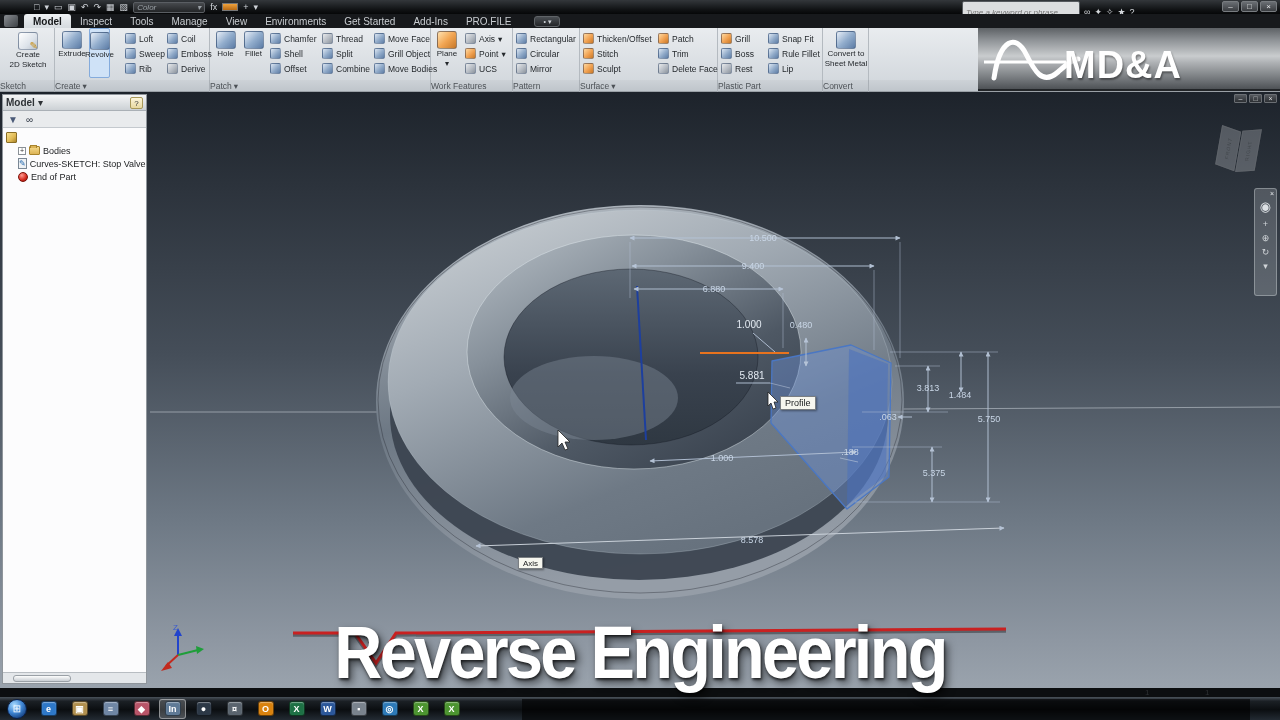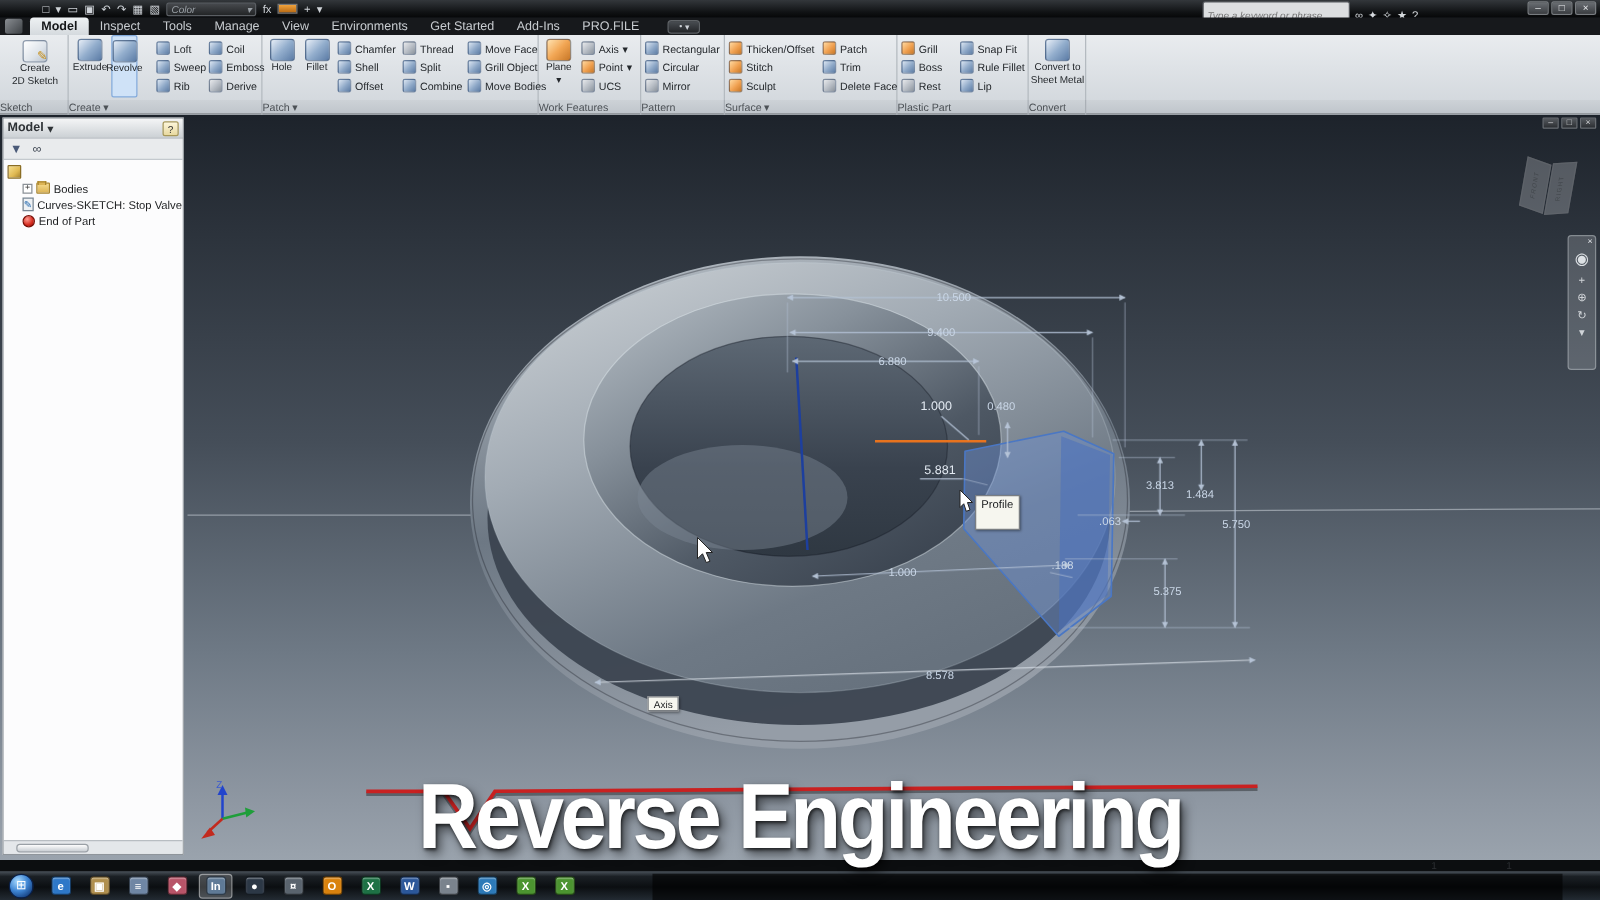--- a/index.html
+++ b/index.html
@@ -398,6 +398,13 @@
       </div>
   </div>
 
+  <div class="abs banner">
+    <svg width="302" height="63" viewBox="0 0 302 63">
+      <path d="M 6,34 H 88" stroke="#ffffff" stroke-width="3" fill="none"></path>
+      <path d="M 16,50 C 22,10 38,6 48,26 C 56,42 64,58 80,44 C 88,37 94,31 100,31" stroke="#ffffff" stroke-width="5" fill="none" stroke-linecap="round"></path>
+      <text x="86" y="50" font-size="38" font-weight="bold" fill="#ffffff" style="text-shadow:1px 2px 2px rgba(0,0,0,.4)" letter-spacing="1">MD&amp;A</text>
+    </svg>
+  </div>
 
   <div class="abs viewport">
     <div class="docbtns">

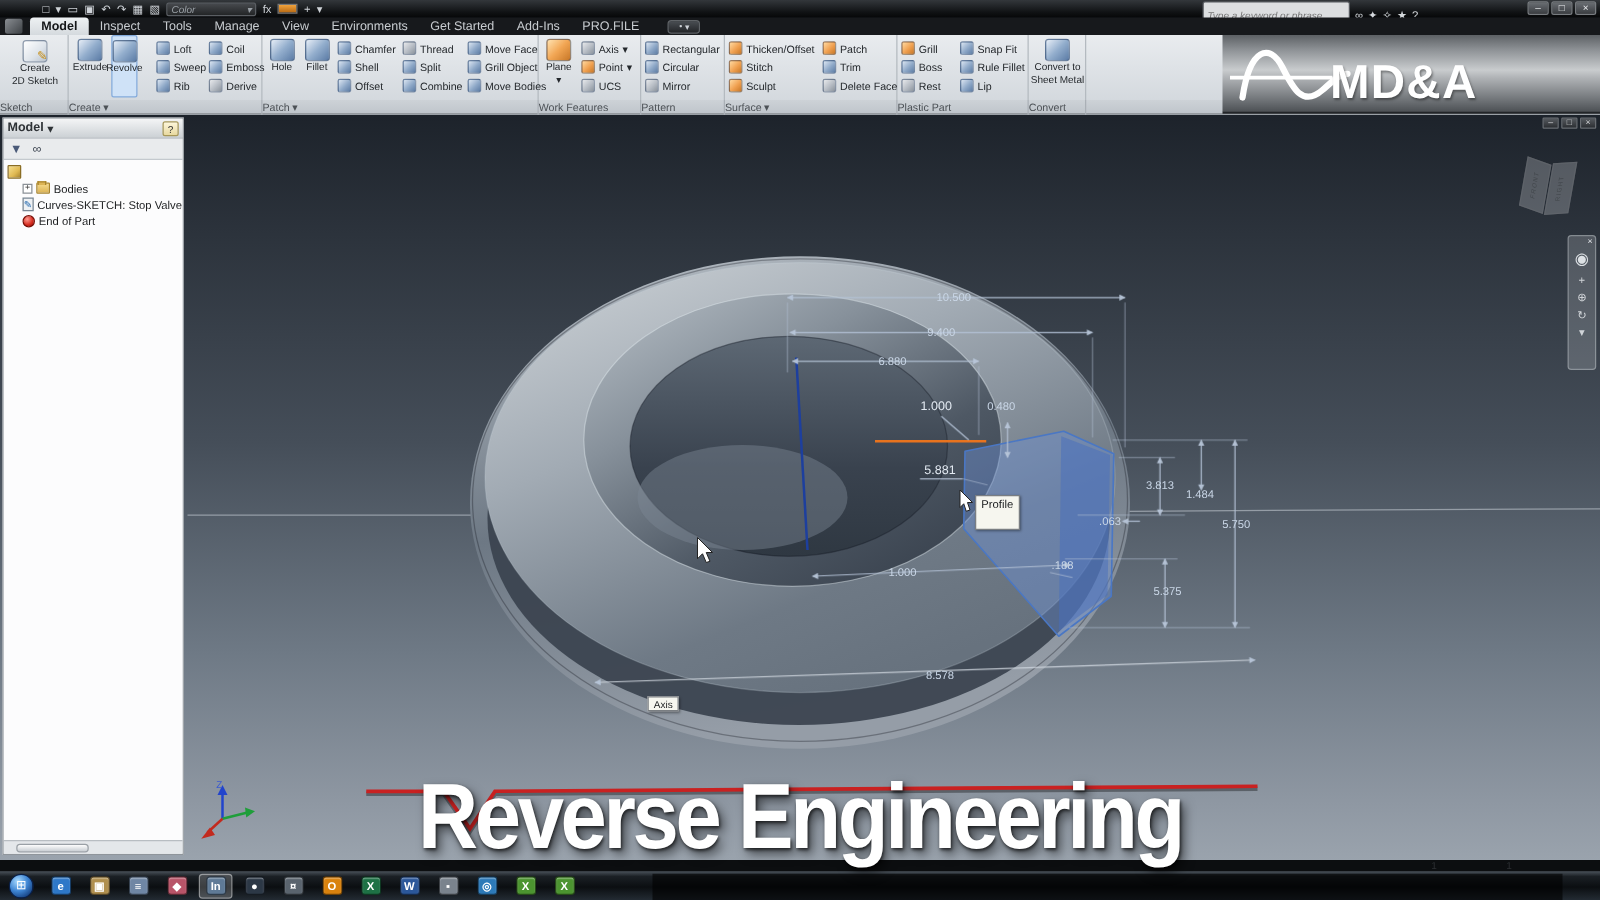--- a/index.html
+++ b/index.html
@@ -57,7 +57,7 @@
   .dim{font-size:9px;fill:#c9d6e6;text-anchor:middle}
   .dimbright{font-size:10px;fill:#e3eaf2;text-anchor:middle}
 
-  .tooltip{position:absolute;background:#f6f6ef;border:1px solid #7a7e82;font-size:9px;color:#1a1c1e;padding:0 4px;height:28px;line-height:13px;box-shadow:1px 1px 2px rgba(0,0,0,.4);white-space:nowrap}
+  .tooltip{position:absolute;background:#f6f6ef;border:1px solid #7a7e82;font-size:9px;color:#1a1c1e;padding:0 4px;height:14px;line-height:13px;box-shadow:1px 1px 2px rgba(0,0,0,.4);white-space:nowrap}
   .big-title{position:absolute;left:50%;top:524px;transform:translateX(-50%) scaleX(.9);font-size:74px;font-weight:bold;letter-spacing:-3px;color:#fff;white-space:nowrap;line-height:1;text-shadow:4px 5px 9px rgba(0,0,0,.55),1px 2px 3px rgba(0,0,0,.7);z-index:6}
 
   

